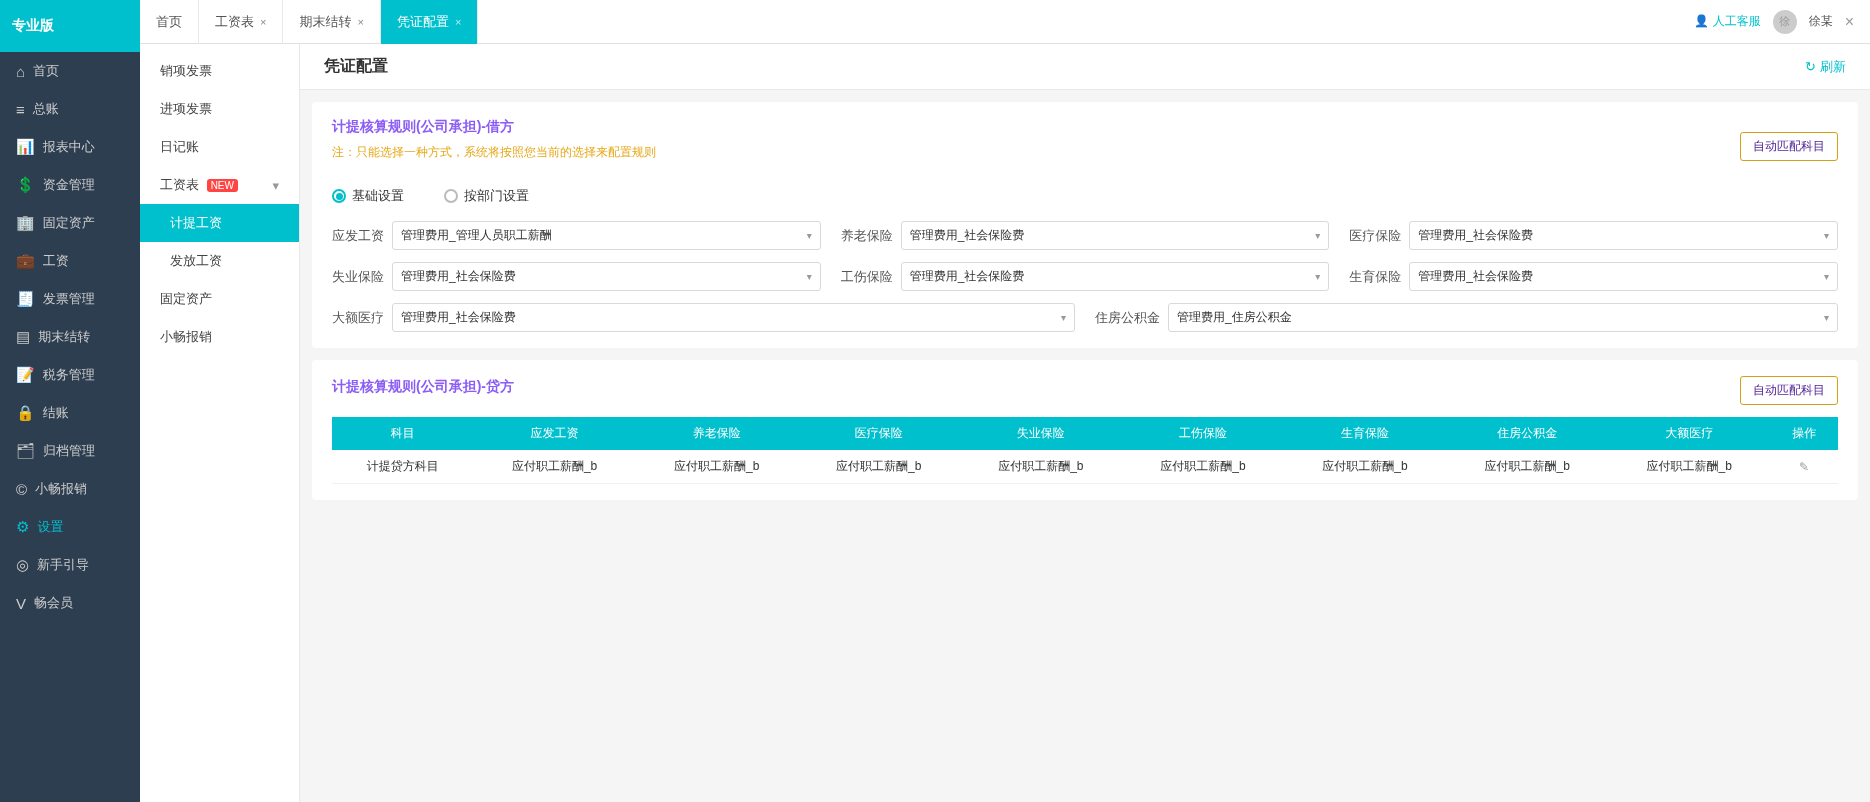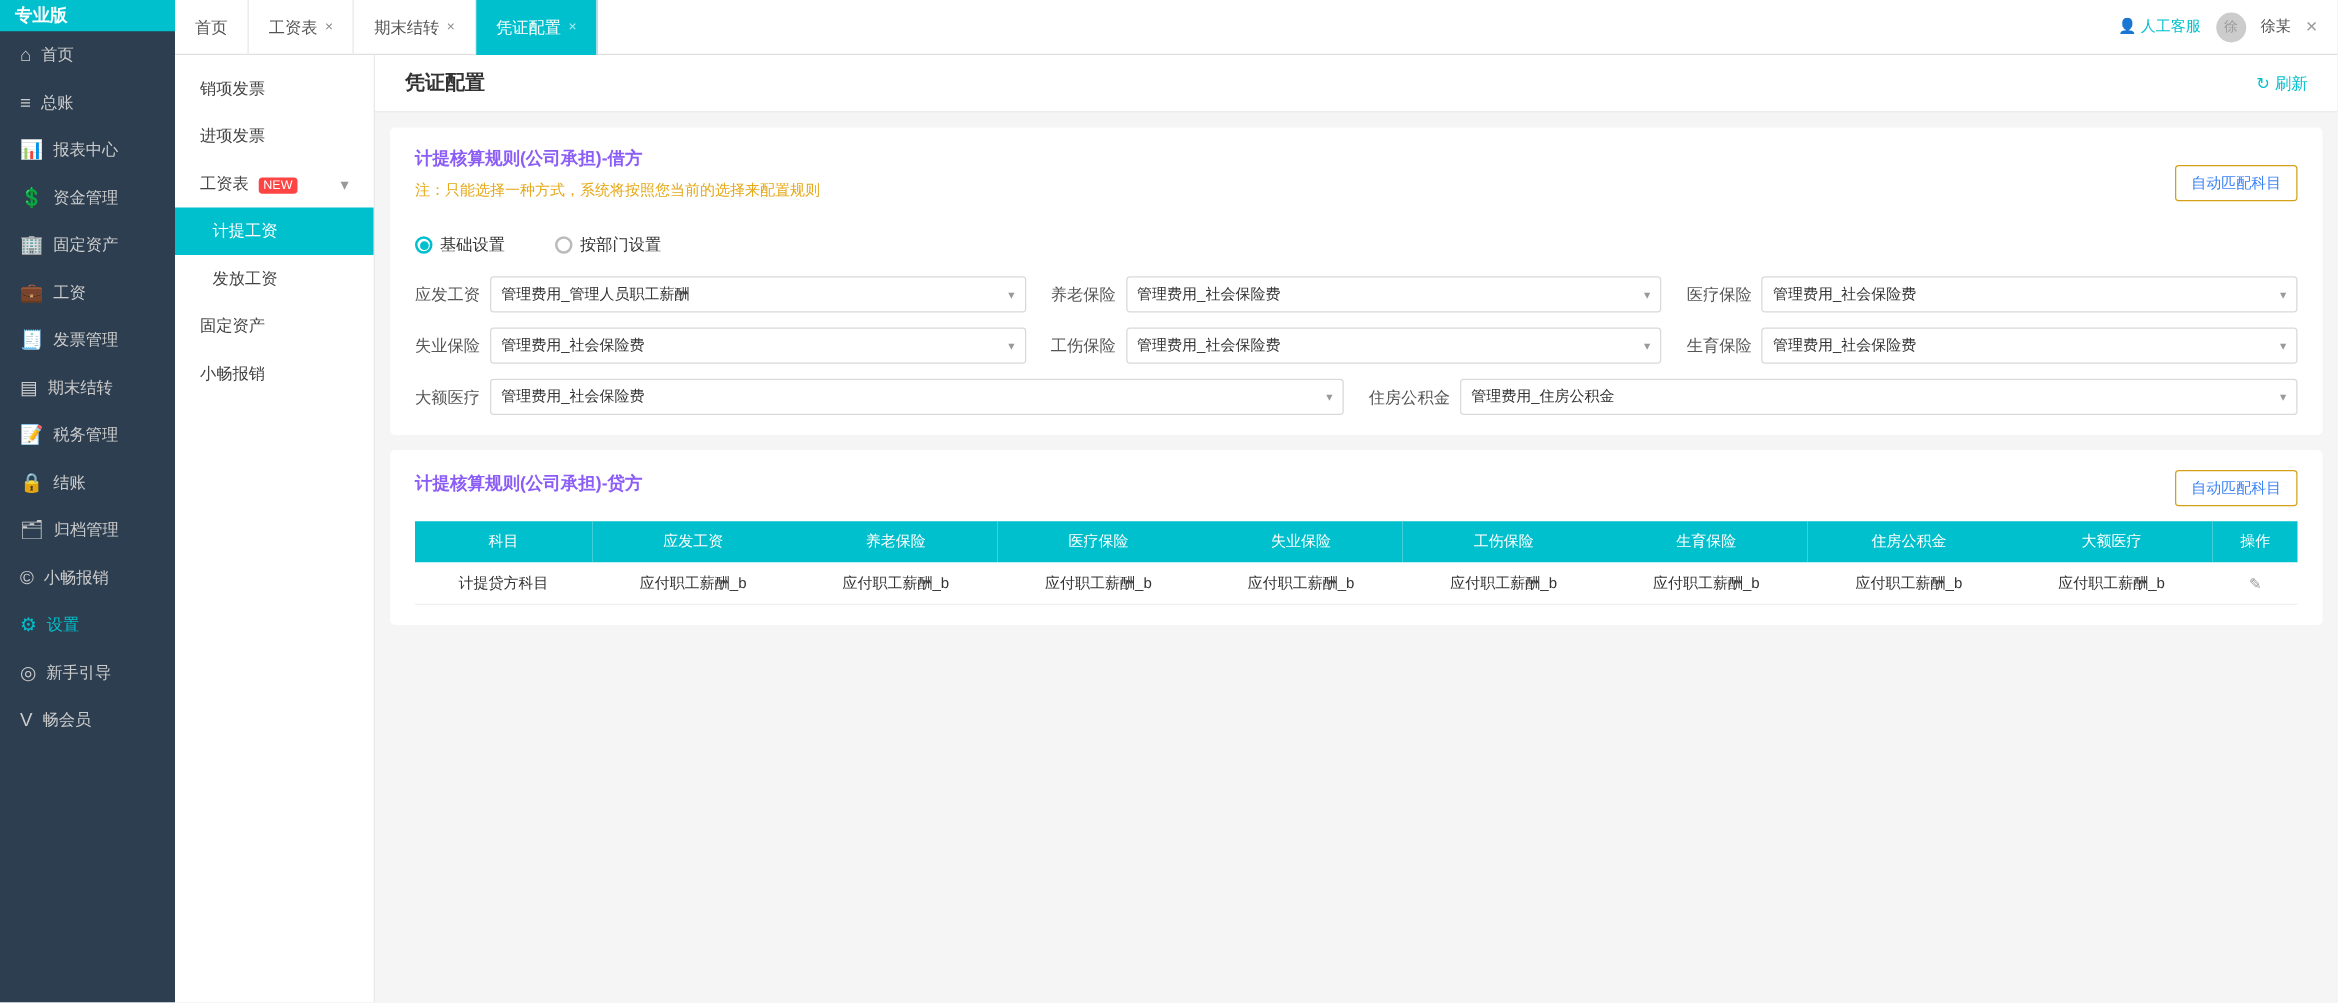--- a/index.html
+++ b/index.html
@@ -22,7 +22,7 @@
       font-size: 14px;
       font-weight: bold;
       color: #fff;
-      height: 25px;
+      height: 52px;
       display: flex;
       align-items: center;
     }

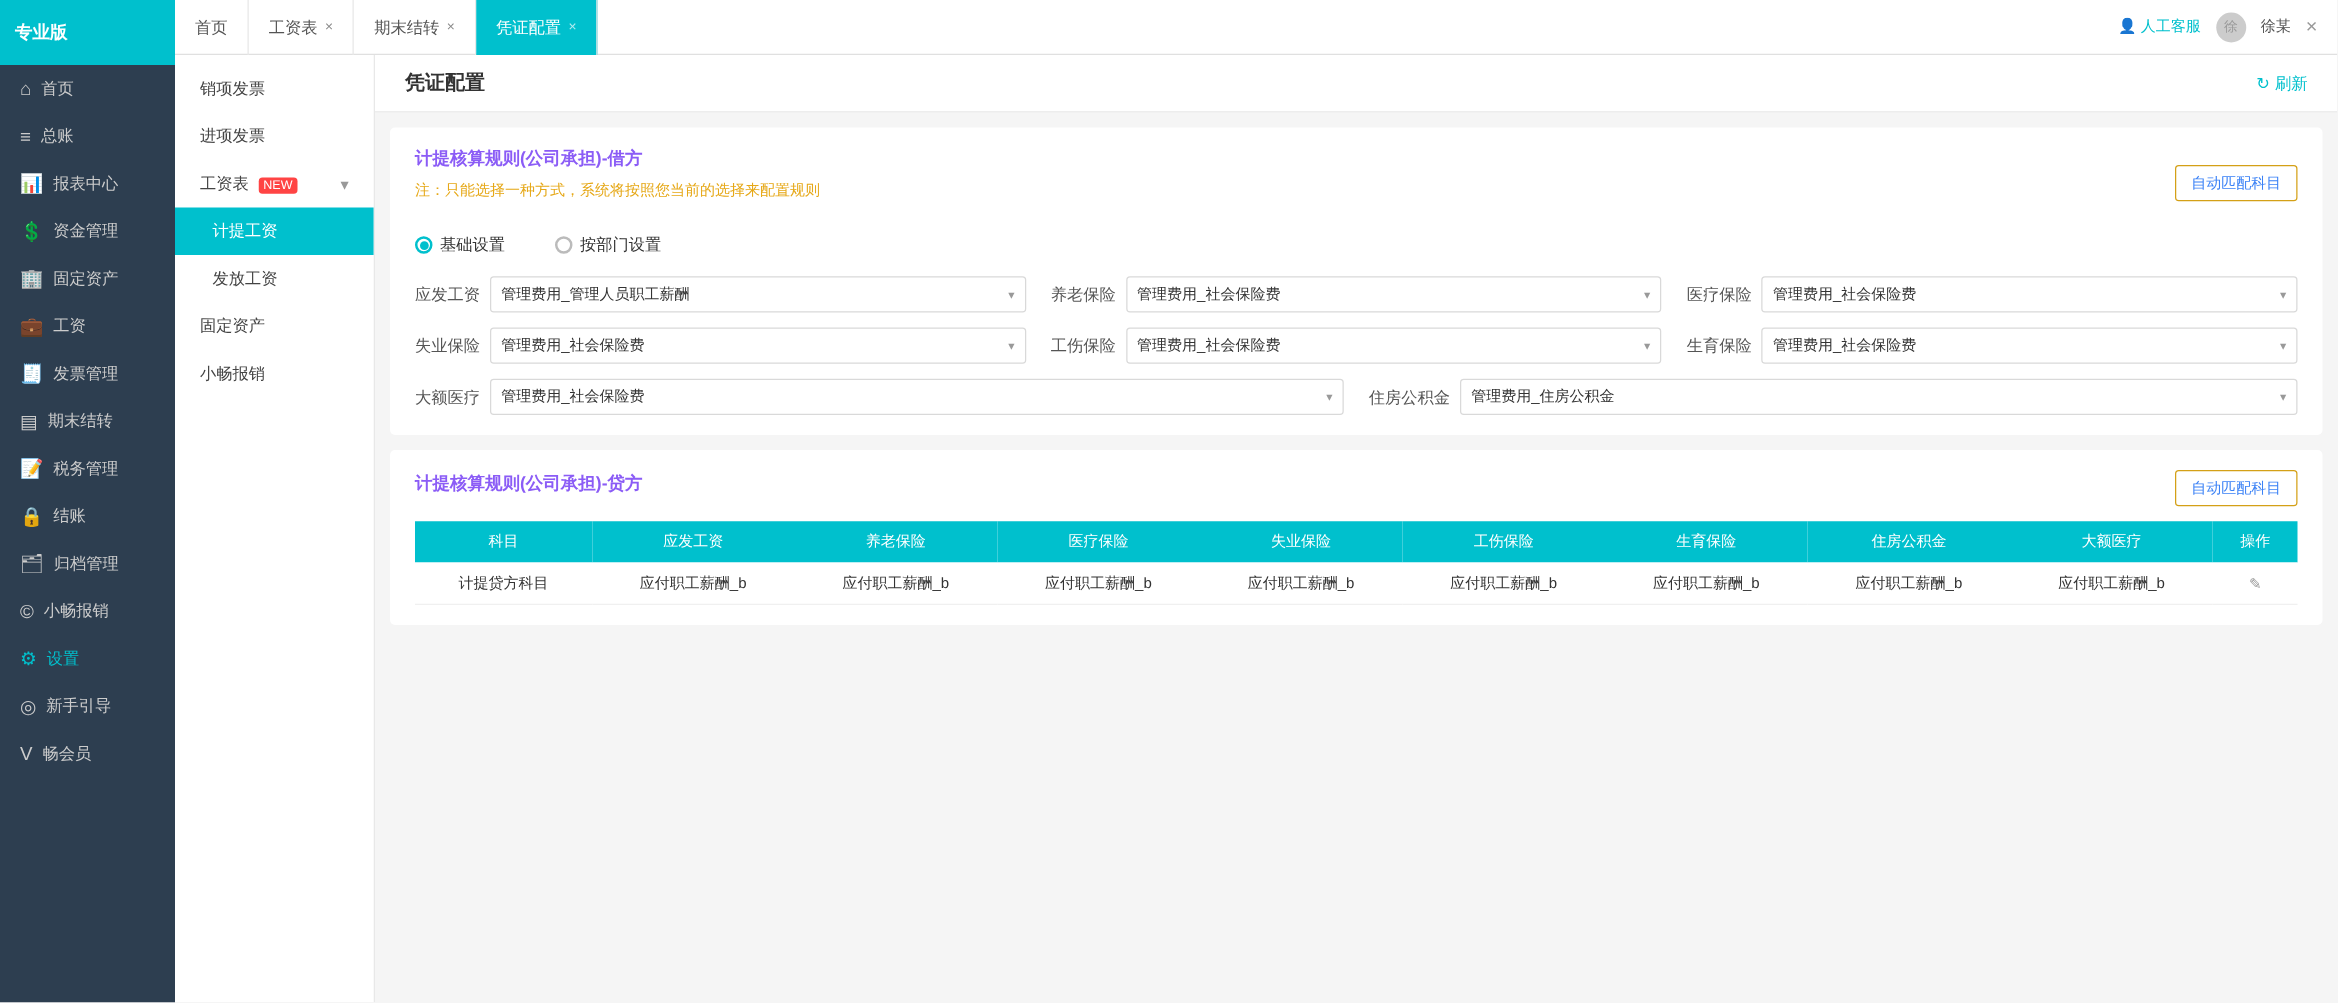--- a/index.html
+++ b/index.html
@@ -381,6 +381,7 @@
     <div class="left-panel">
       <div class="left-nav-item">销项发票</div>
       <div class="left-nav-item">进项发票</div>
+      <div class="left-nav-item">日记账</div>
       <div class="left-nav-item" style="display:flex; align-items:center; justify-content:space-between;">
         <span>工资表 <span class="new-badge">NEW</span></span>
         <span style="color:#999;">▾</span>

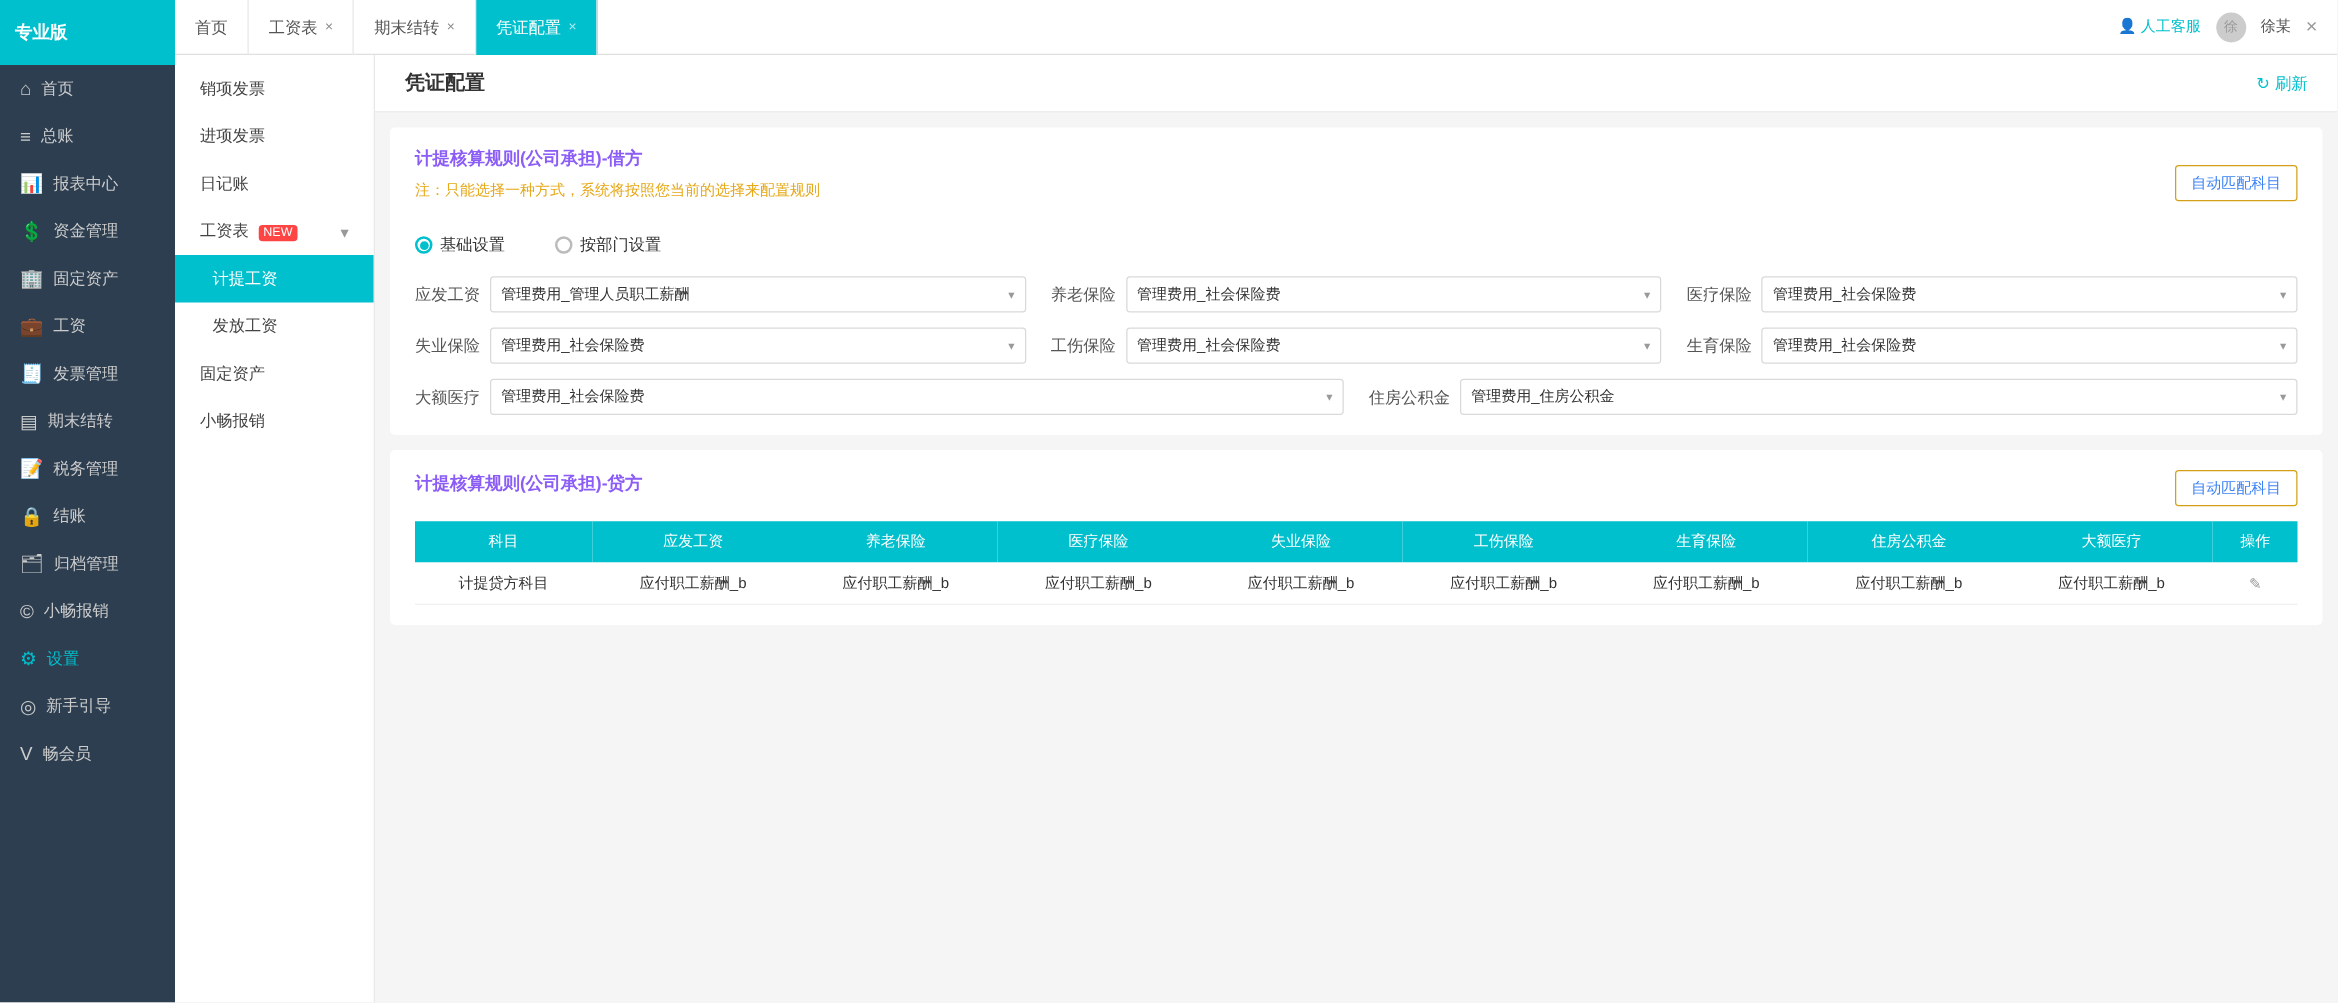--- a/index.html
+++ b/index.html
@@ -241,7 +241,7 @@
     .auto-match-btn {
       background: #fff;
       border: 1px solid #d4a017;
-      color: #3b82f6;
+      color: #4c1d95;
       padding: 5px 12px;
       border-radius: 3px;
       cursor: pointer;

